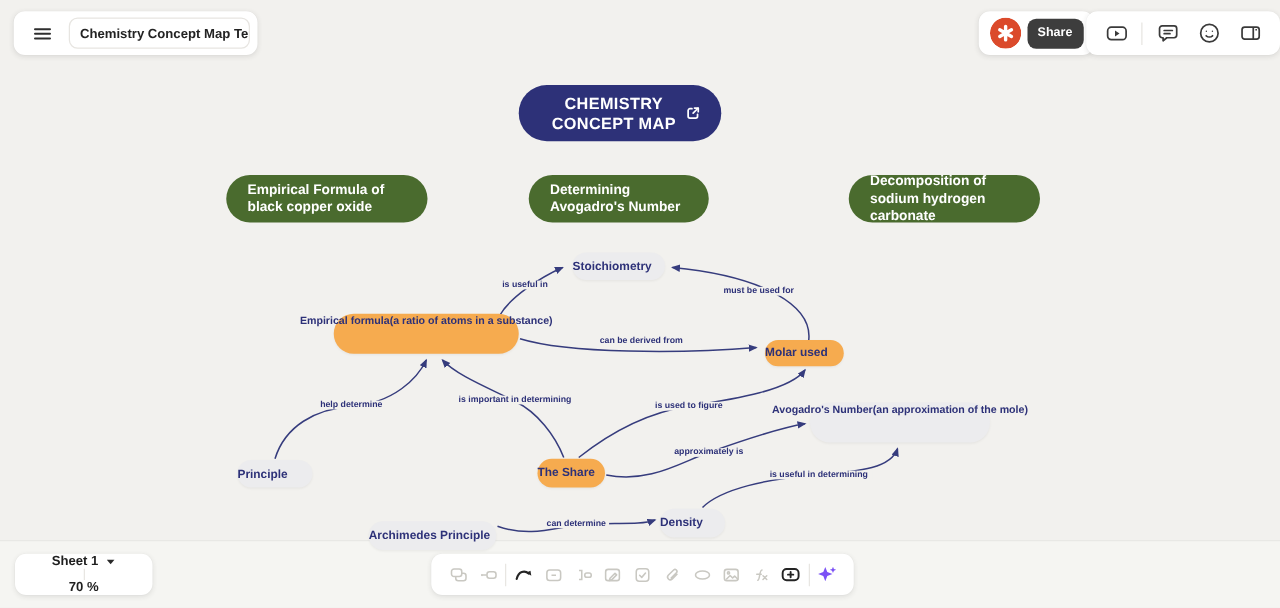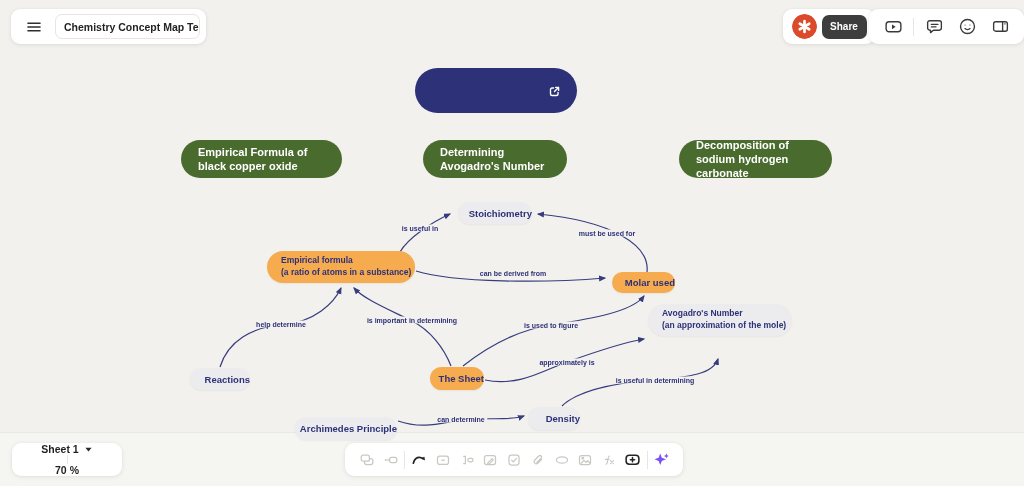--- a/index.html
+++ b/index.html
@@ -122,6 +122,10 @@
 <span class="elabel" style="left:461px;top:419px">can determine</span>
 
 <div id="map-title">
+  <div class="tlines">
+    <div>CHEMISTRY</div>
+    <div>CONCEPT MAP</div>
+  </div>
   <span class="extlink">
     <svg width="13" height="13" viewBox="0 0 14 14" fill="none" stroke="#ffffff" stroke-width="1.5" stroke-linecap="round" stroke-linejoin="round">
       <path d="M6,3.2 H4.3 A1.6,1.6 0 0 0 2.7,4.8 V9.7 A1.6,1.6 0 0 0 4.3,11.3 H9.2 A1.6,1.6 0 0 0 10.8,9.7 V8"></path>

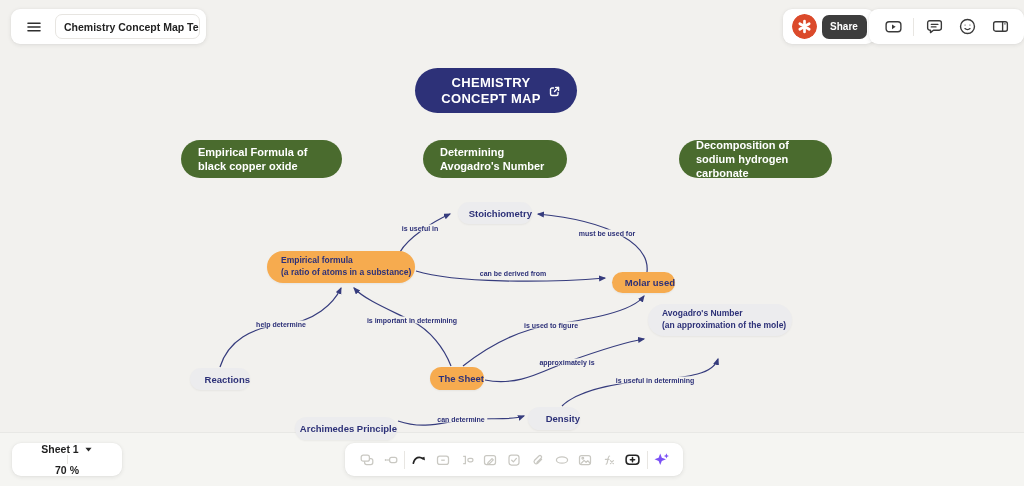--- a/index.html
+++ b/index.html
@@ -54,7 +54,7 @@
   #topic-3{left:679px;top:140px;width:153px;}
   
   .node{
-    position:absolute;display:flex;align-items:center;justify-content:flex-end;
+    position:absolute;display:flex;align-items:center;justify-content:flex-start;
     color:#2d3178;font-weight:700;border-radius:999px;box-sizing:border-box;
     box-shadow:0 1px 2px rgba(0,0,0,0.05);cursor:pointer;white-space:nowrap;
   }

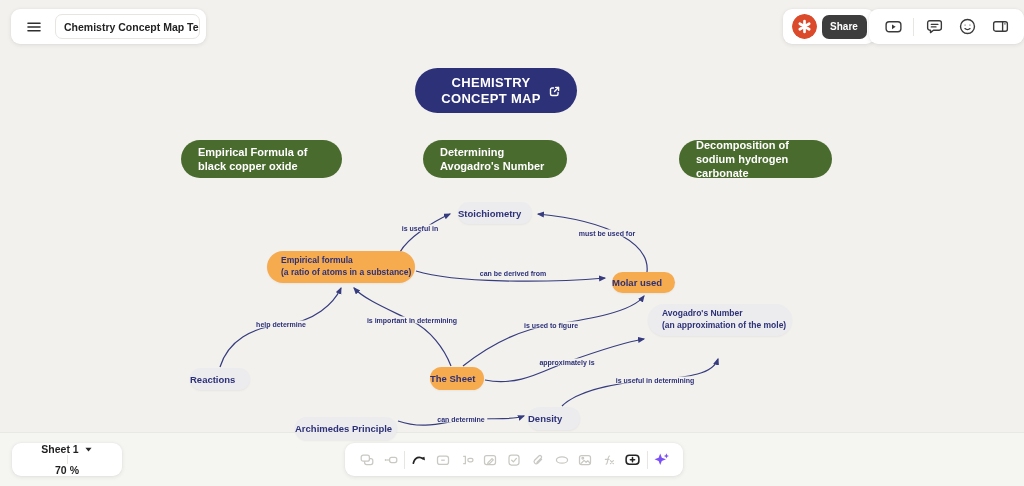--- a/index.html
+++ b/index.html
@@ -61,7 +61,7 @@
   .node.gray{background:#ececee;}
   .node.orange{background:#f6ab4f;}
   .node.one{font-size:9.5px;}
-  .node.two{flex-direction:column;align-items:flex-start;border-radius:16px;
+  .node.two{flex-direction:row;align-items:flex-start;border-radius:16px;
     font-size:8.5px;line-height:1.4;padding:0 14px;justify-content:center;}
   #n-stoich{left:458px;top:202px;width:74px;height:22px;}
   #n-empirical{left:267px;top:251px;width:148px;height:32px;}

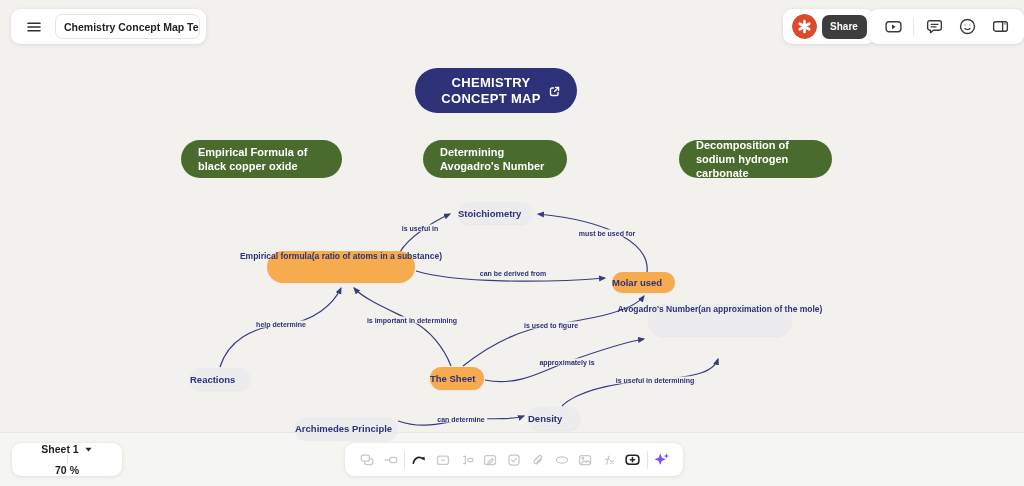--- a/index.html
+++ b/index.html
@@ -68,7 +68,7 @@
   #n-molar{left:612px;top:272px;width:63px;height:21px;}
   #n-reactions{left:190px;top:368px;width:60px;height:22px;}
   #n-mole{left:430px;top:367px;width:54px;height:23px;}
-  #n-avogadro{left:648px;top:304px;width:144px;height:32px;}
+  #n-avogadro{left:648px;top:322px;width:144px;height:32px;}
   #n-archimedes{left:295px;top:417px;width:102px;height:23px;}
   #n-density{left:528px;top:407px;width:52px;height:23px;}
   

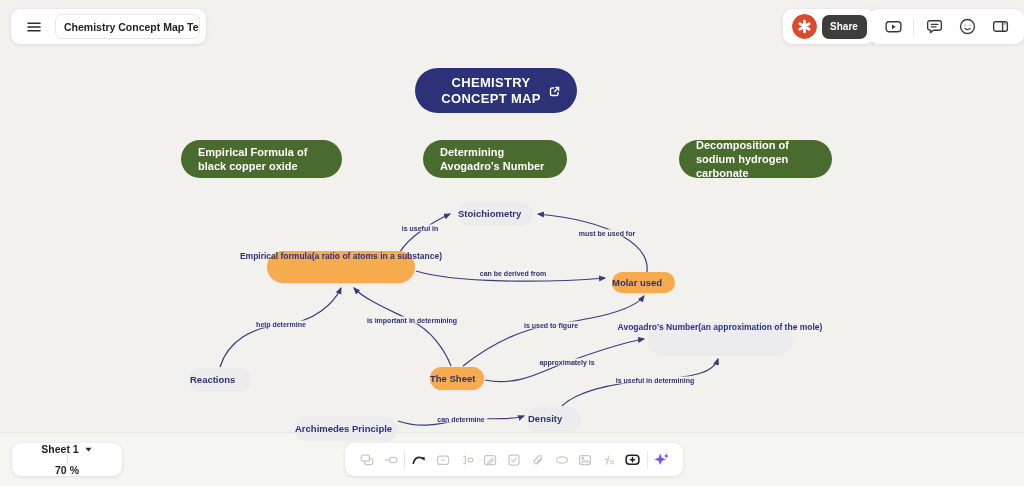--- a/index.html
+++ b/index.html
@@ -156,7 +156,7 @@
   <span>Molar used</span>
 </div>
 <div id="n-reactions" class="node gray one">
-  <span>Reactions</span>
+  <span>Principle</span>
 </div>
 <div id="n-mole" class="node orange one">
   <span>The Sheet</span>

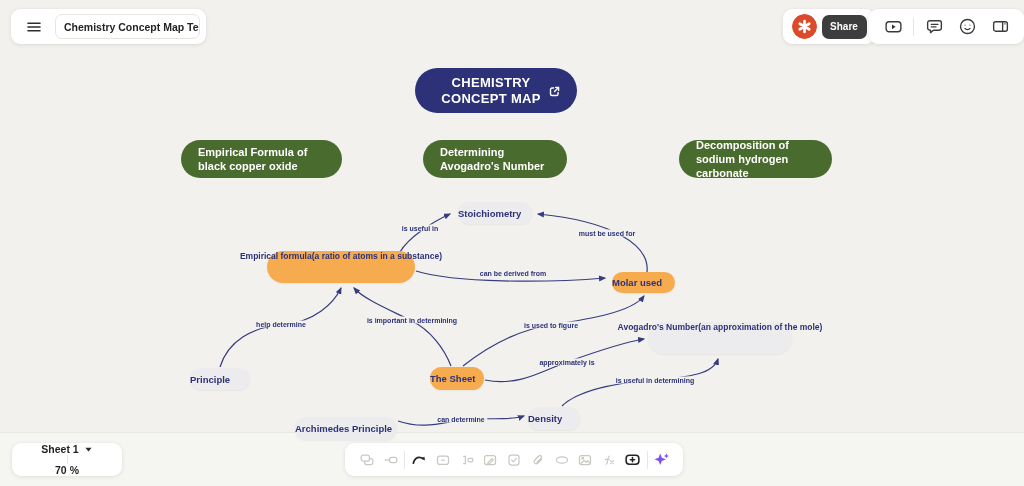--- a/index.html
+++ b/index.html
@@ -159,7 +159,7 @@
   <span>Principle</span>
 </div>
 <div id="n-mole" class="node orange one">
-  <span>The Sheet</span>
+  <span>The Share</span>
 </div>
 <div id="n-avogadro" class="node gray two">
   <span>Avogadro's Number</span>

